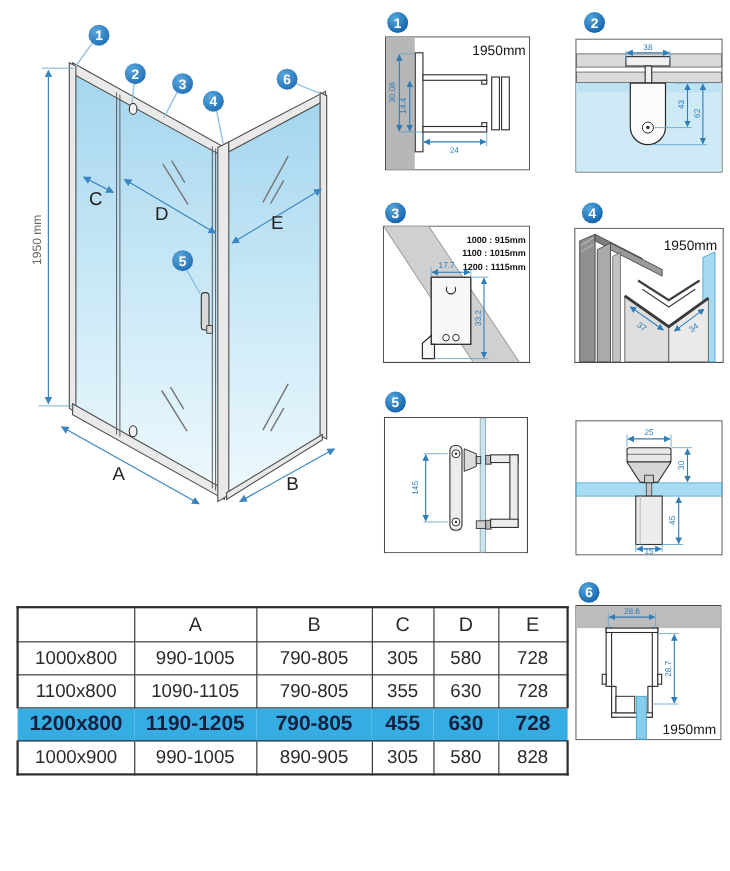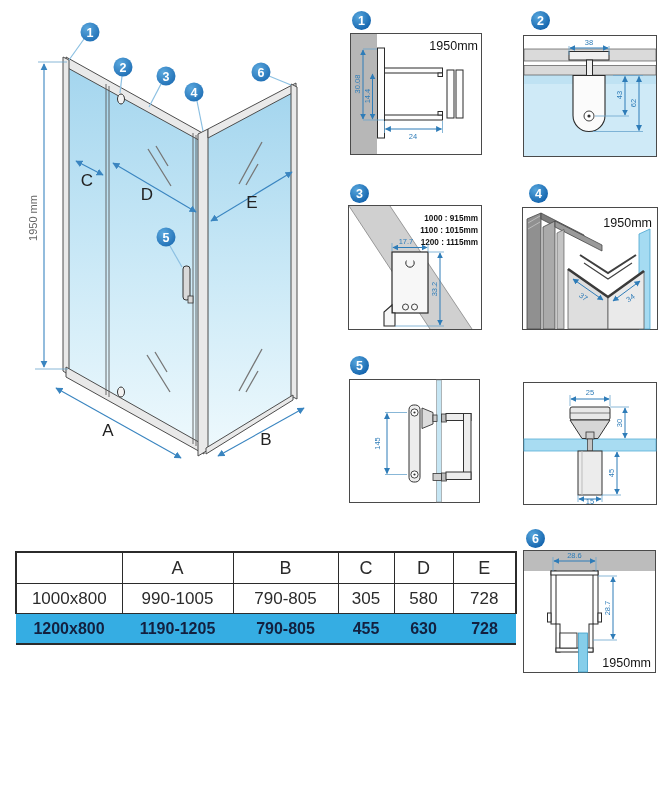--- a/index.html
+++ b/index.html
@@ -408,6 +408,14 @@
     <td>580</td>
     <td>728</td>
   </tr>
+  <tr>
+    <td>1100x800</td>
+    <td>1090-1105</td>
+    <td>790-805</td>
+    <td>355</td>
+    <td>630</td>
+    <td>728</td>
+  </tr>
   <tr class="hl">
     <td>1200x800</td>
     <td>1190-1205</td>

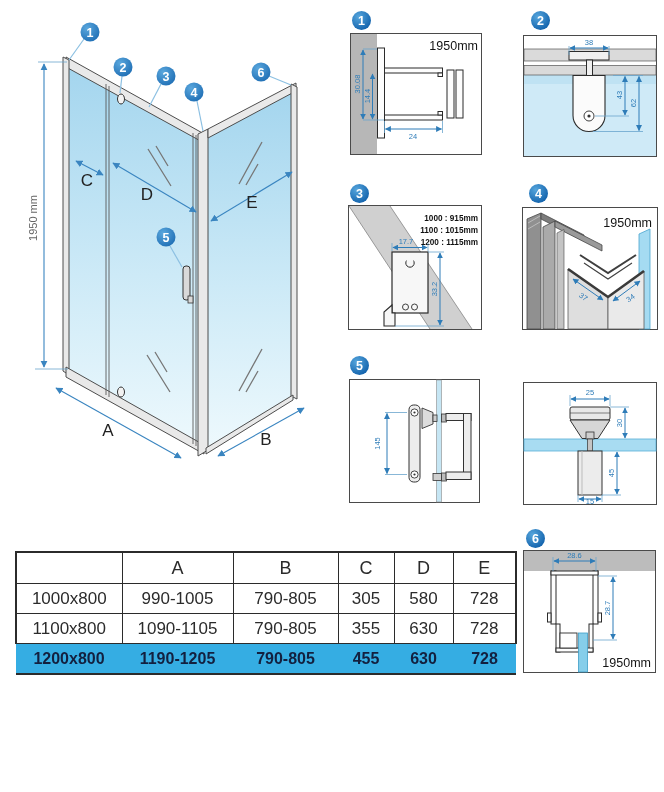--- a/index.html
+++ b/index.html
@@ -29,7 +29,7 @@
   #size-table th { font-size:18px; font-weight:normal; height:30px; }
   #size-table td { font-size:17px; height:29px; }
   #size-table tr.hl td { background:#35ade3; color:#13203f; font-weight:bold;
-    font-size:16px; border-left-style:hidden; border-right-style:hidden; }
+    font-size:19px; border-left-style:hidden; border-right-style:hidden; }
 </style>
 </head>
 <body>

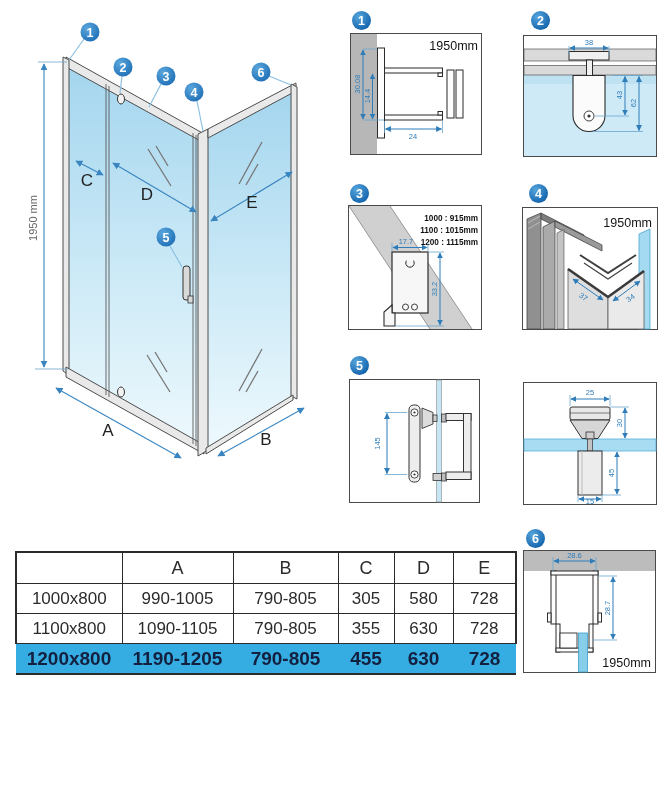--- a/index.html
+++ b/index.html
@@ -424,6 +424,14 @@
     <td>630</td>
     <td>728</td>
   </tr>
+  <tr>
+    <td>1000x900</td>
+    <td>990-1005</td>
+    <td>890-905</td>
+    <td>305</td>
+    <td>580</td>
+    <td>828</td>
+  </tr>
 </tbody>
   </table>
 

